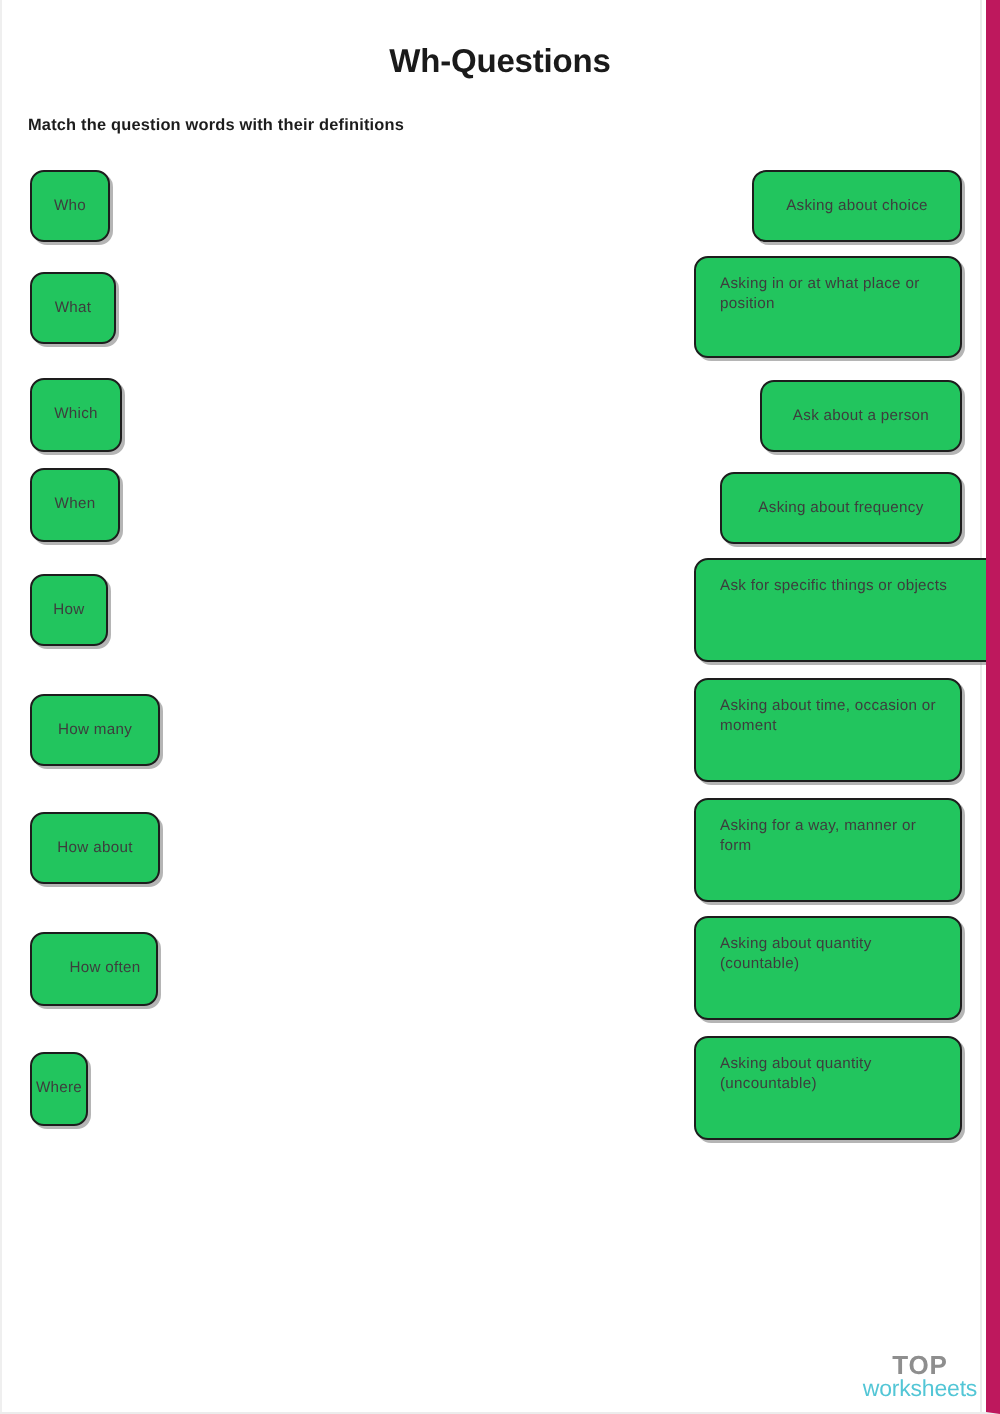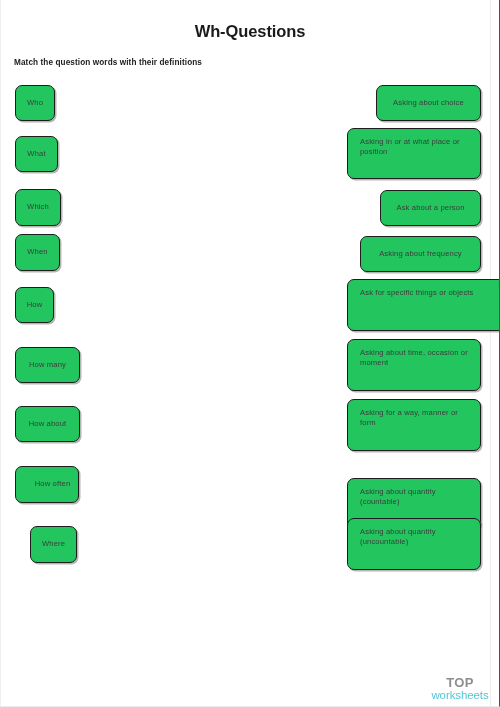--- a/index.html
+++ b/index.html
@@ -16,7 +16,7 @@
     width: 500px;
     height: 707px;
     background: #ffffff;
-    border-right: 1px solid #be185d;
+    border-right: 7px solid #be185d;
     border-bottom: 1px solid #ececec;
     box-sizing: border-box;
     overflow: hidden;

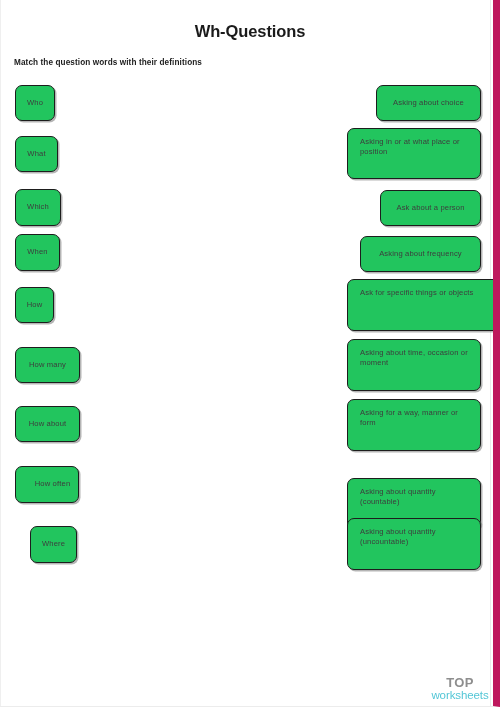--- a/index.html
+++ b/index.html
@@ -151,7 +151,7 @@
     <div class="card card-right" style="left: 347px; top: 279px; width: 158px; height: 52px;">Ask for specific things or objects</div>
     <div class="card card-right" style="left: 347px; top: 339px; width: 134px; height: 52px;">Asking about time, occasion or moment</div>
     <div class="card card-right" style="left: 347px; top: 399px; width: 134px; height: 52px;">Asking for a way, manner or form</div>
-    <div class="card card-right" style="left: 347px; top: 458px; width: 134px; height: 52px; margin-top: 20px;">Asking about quantity (countable)</div>
+    <div class="card card-right" style="left: 347px; top: 458px; width: 134px; height: 52px;">Asking about quantity (countable)</div>
     <div class="card card-right" style="left: 347px; top: 518px; width: 134px; height: 52px;">Asking about quantity (uncountable)</div>
   </div>
 

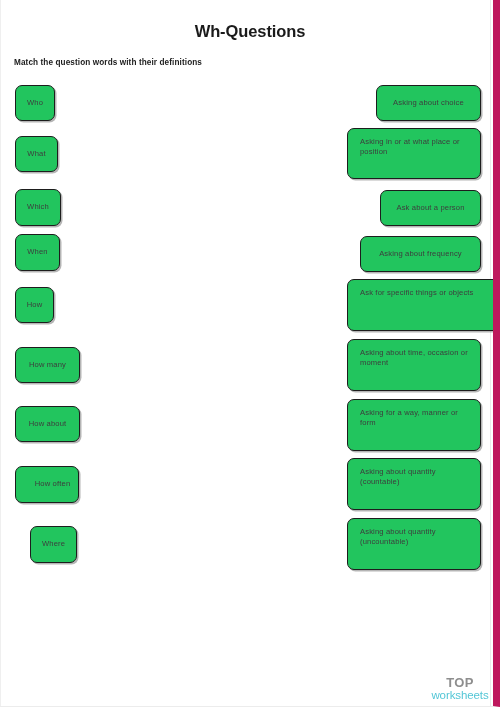--- a/index.html
+++ b/index.html
@@ -143,7 +143,7 @@
     <div class="card card-left" style="left: 15px; top: 347px; width: 65px; height: 36px;">How many</div>
     <div class="card card-left" style="left: 15px; top: 406px; width: 65px; height: 36px;">How about</div>
     <div class="card card-left" style="left: 15px; top: 466px; width: 64px; height: 37px; padding-left: 17px;">How often</div>
-    <div class="card card-left" style="left: 15px; top: 526px; width: 47px; height: 37px; margin-left: 15px;">Where</div>
+    <div class="card card-left" style="left: 15px; top: 526px; width: 29px; height: 37px;">Where</div>
     <div class="card card-right centered" style="left: 376px; top: 85px; width: 105px; height: 36px;">Asking about choice</div>
     <div class="card card-right" style="left: 347px; top: 128px; width: 134px; height: 51px;">Asking in or at what place or position</div>
     <div class="card card-right centered" style="left: 380px; top: 190px; width: 101px; height: 36px;">Ask about a person</div>

